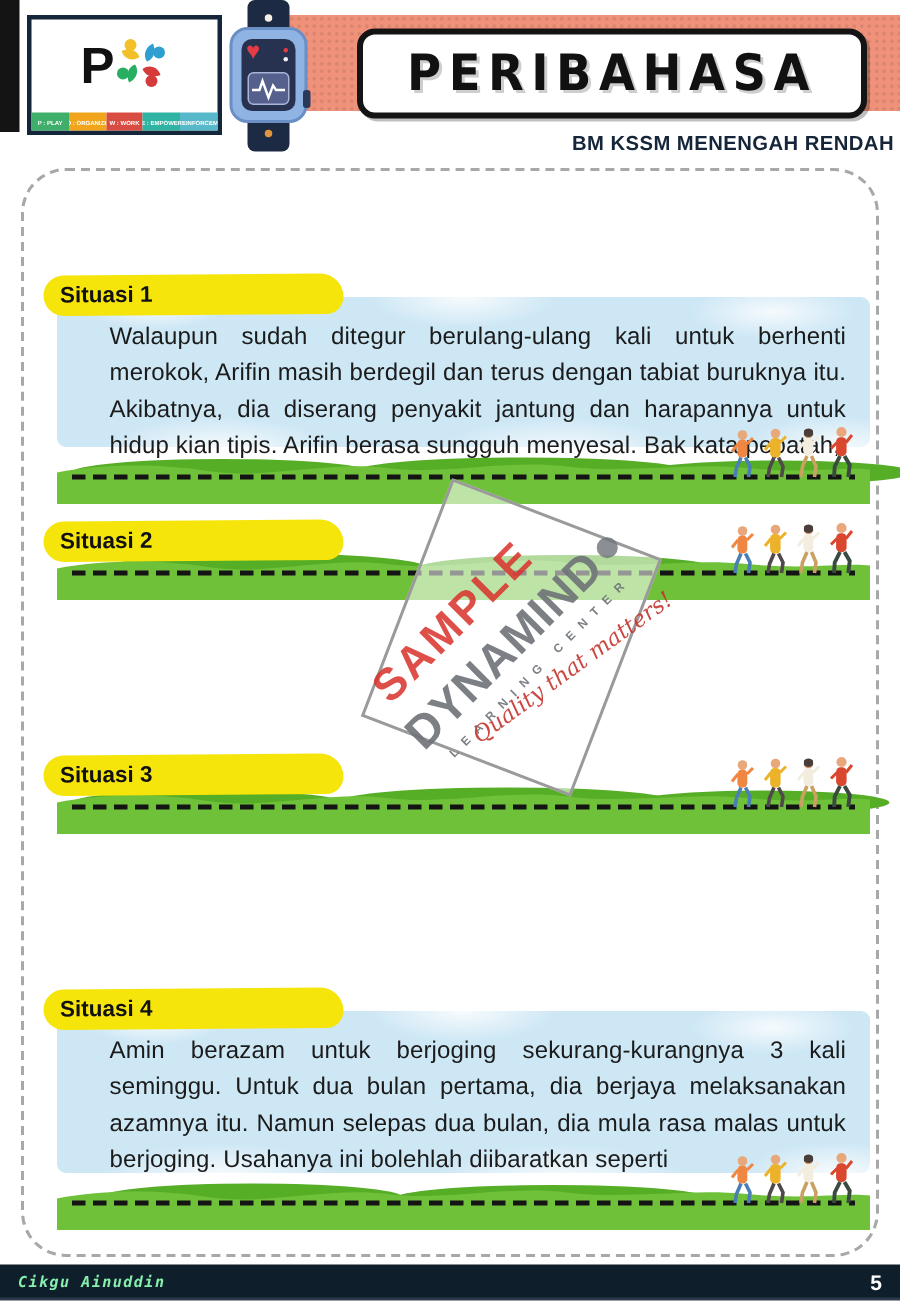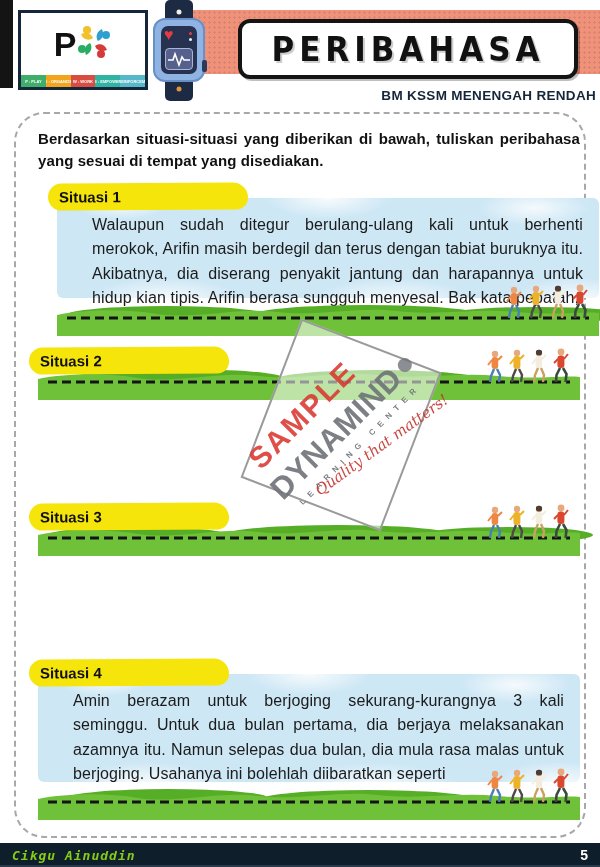--- a/index.html
+++ b/index.html
@@ -145,7 +145,6 @@
 
   <div class="content-frame"></div>
 
-  <p class="instruction">Berdasarkan situasi-situasi yang diberikan di bawah, tuliskan peribahasa yang sesuai di tempat yang disediakan.</p>
 
   <section class="situ" id="situ1">
     <div class="situ-label">Situasi 1</div>

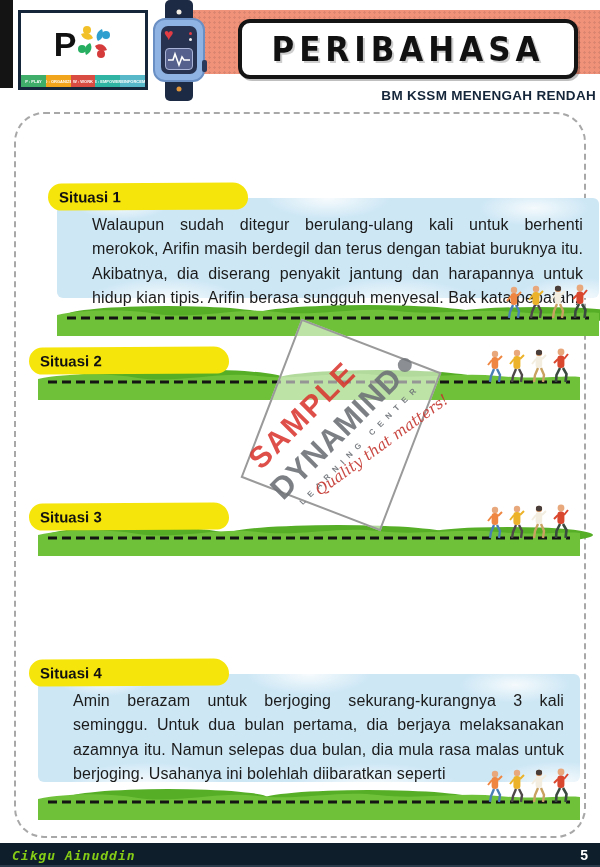--- a/index.html
+++ b/index.html
@@ -59,7 +59,7 @@
   .grass-svg { display:block; overflow:visible; }
 
   
-  #situ1 { top:198px;margin-left:19px; } #situ1 .skybox { height:100px; }
+  #situ1 { top:198px; } #situ1 .skybox { height:100px; }
   #situ2 { top:362px; } #situ2 .skybox { height:94px; }
   #situ3 { top:518px; } #situ3 .skybox { height:92px; }
   #situ4 { top:674px; } #situ4 .skybox { height:108px; }

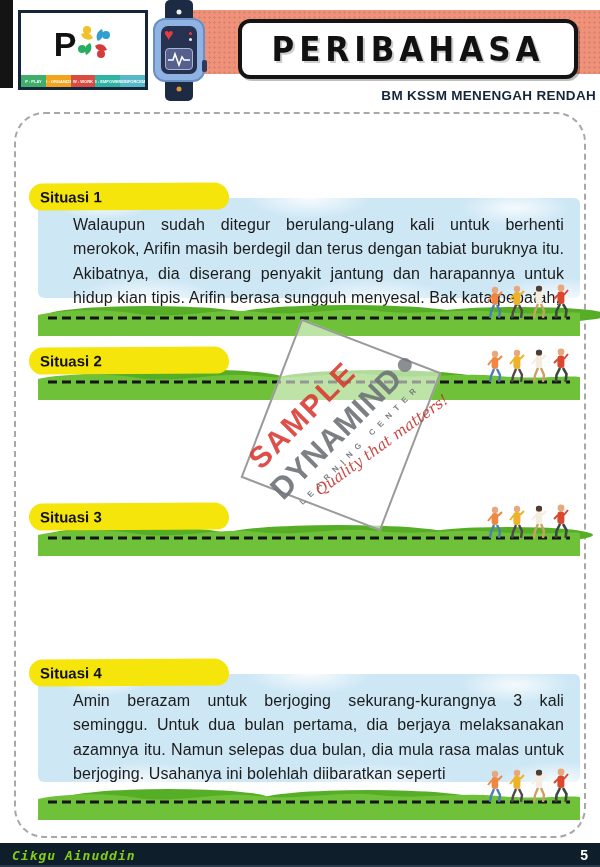--- a/index.html
+++ b/index.html
@@ -77,7 +77,7 @@
 
   
   .footer { position:absolute; left:0; top:843px; width:600px; height:24px; background:#0f1e2b; display:flex; align-items:center; justify-content:space-between; padding:0 12px; }
-  .footer .author { color:#84cc16; font-size:13px; font-weight:bold; font-style:italic; letter-spacing:1px; font-family:"DejaVu Sans Mono", monospace; }
+  .footer .author { color:#86efac; font-size:10px; font-weight:bold; font-style:italic; letter-spacing:1px; font-family:"DejaVu Sans Mono", monospace; }
   .footer .page-num { color:#fff; font-size:14px; font-weight:bold; }
   .footer-bottom-line { position:absolute; left:0; top:865px; width:600px; height:2px; background:#2a3a4a; }
 </style>

